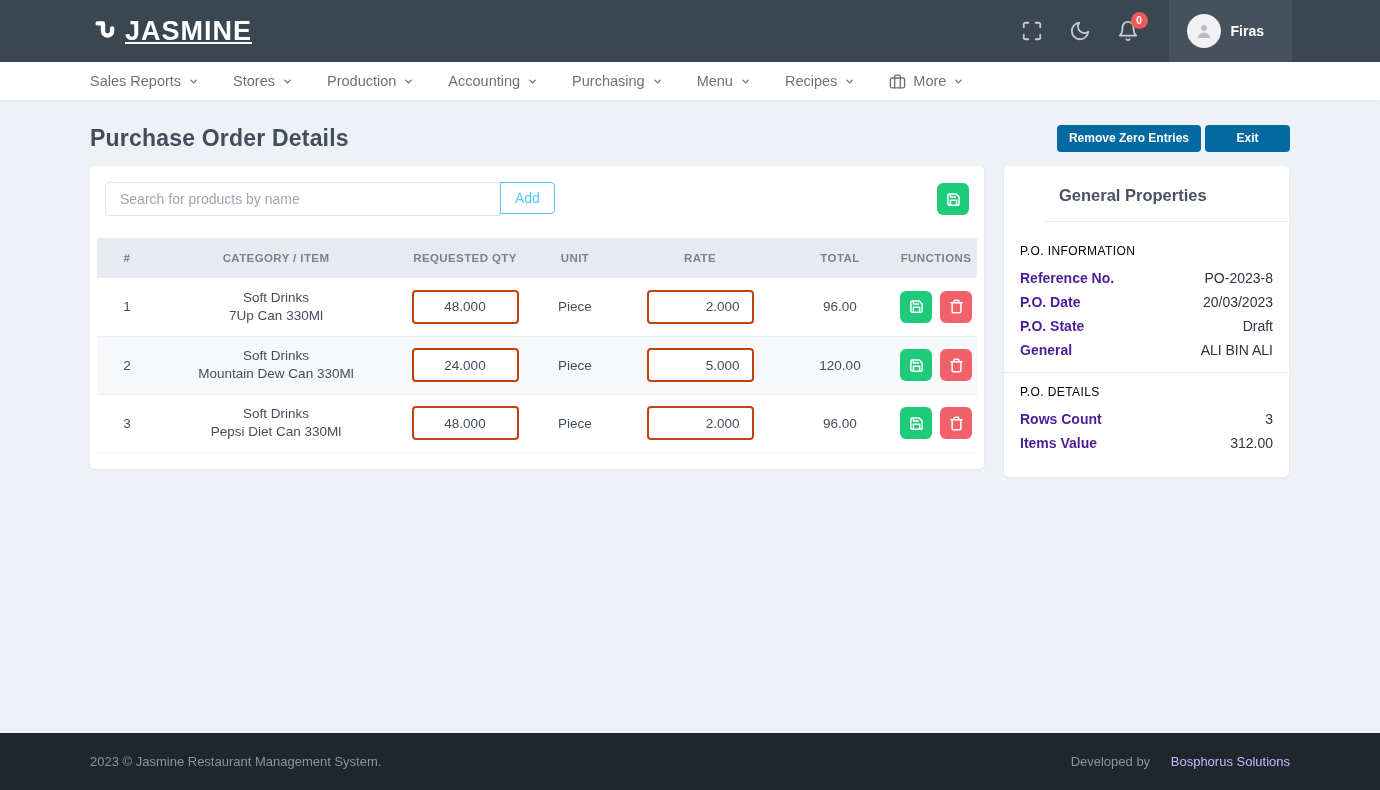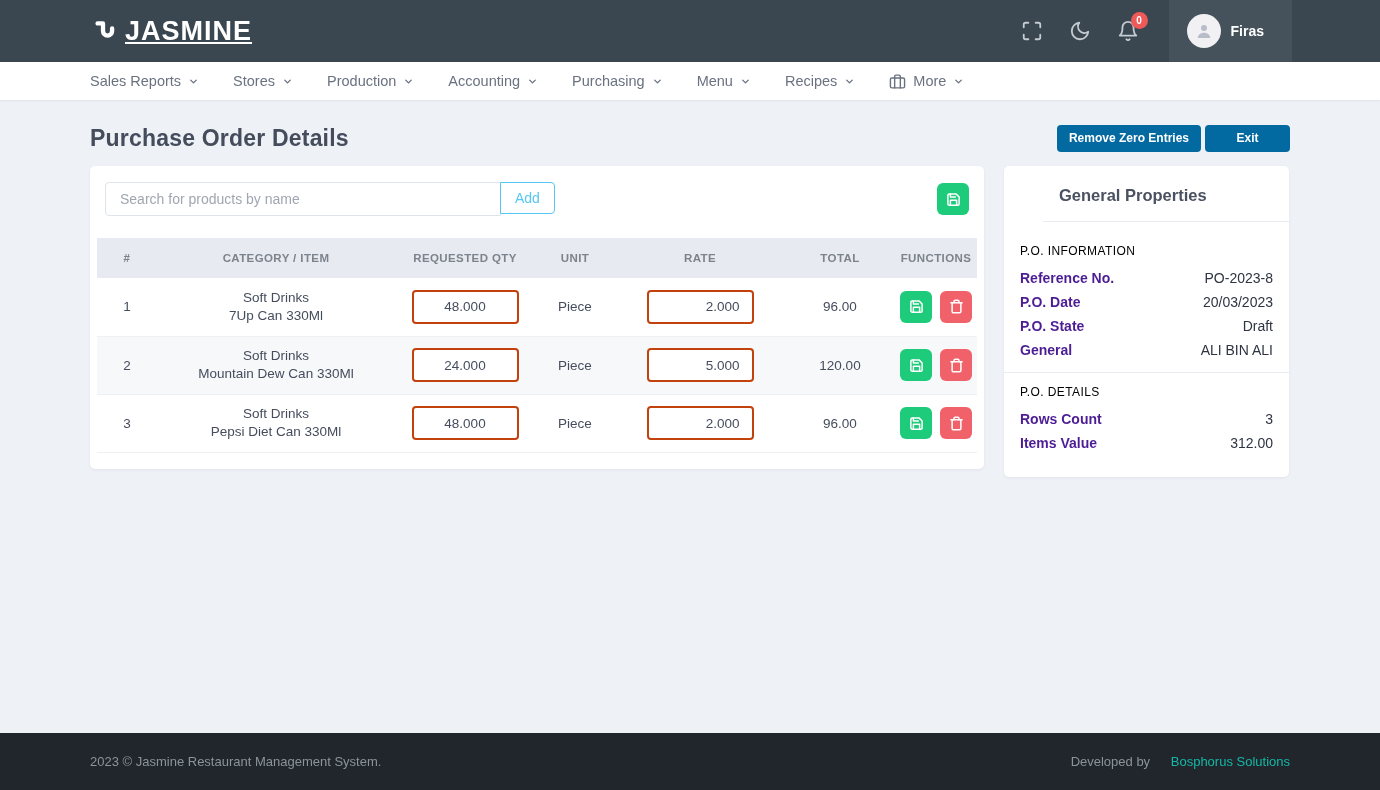--- a/index.html
+++ b/index.html
@@ -69,7 +69,7 @@
 
   
   .footer { position:absolute; left:0; bottom:0; width:1380px; height:57px; background:#21262c; display:flex; align-items:center; justify-content:space-between; padding:0 90px; font-size:13px; color:#8b939b; }
-  .footer a { color:#14b8a6; text-decoration:none; cursor:pointer;padding-left:17px; }
+  .footer a { color:#c4b5fd; text-decoration:none; cursor:pointer;padding-left:17px; }
 </style>
 </head>
 <body>

